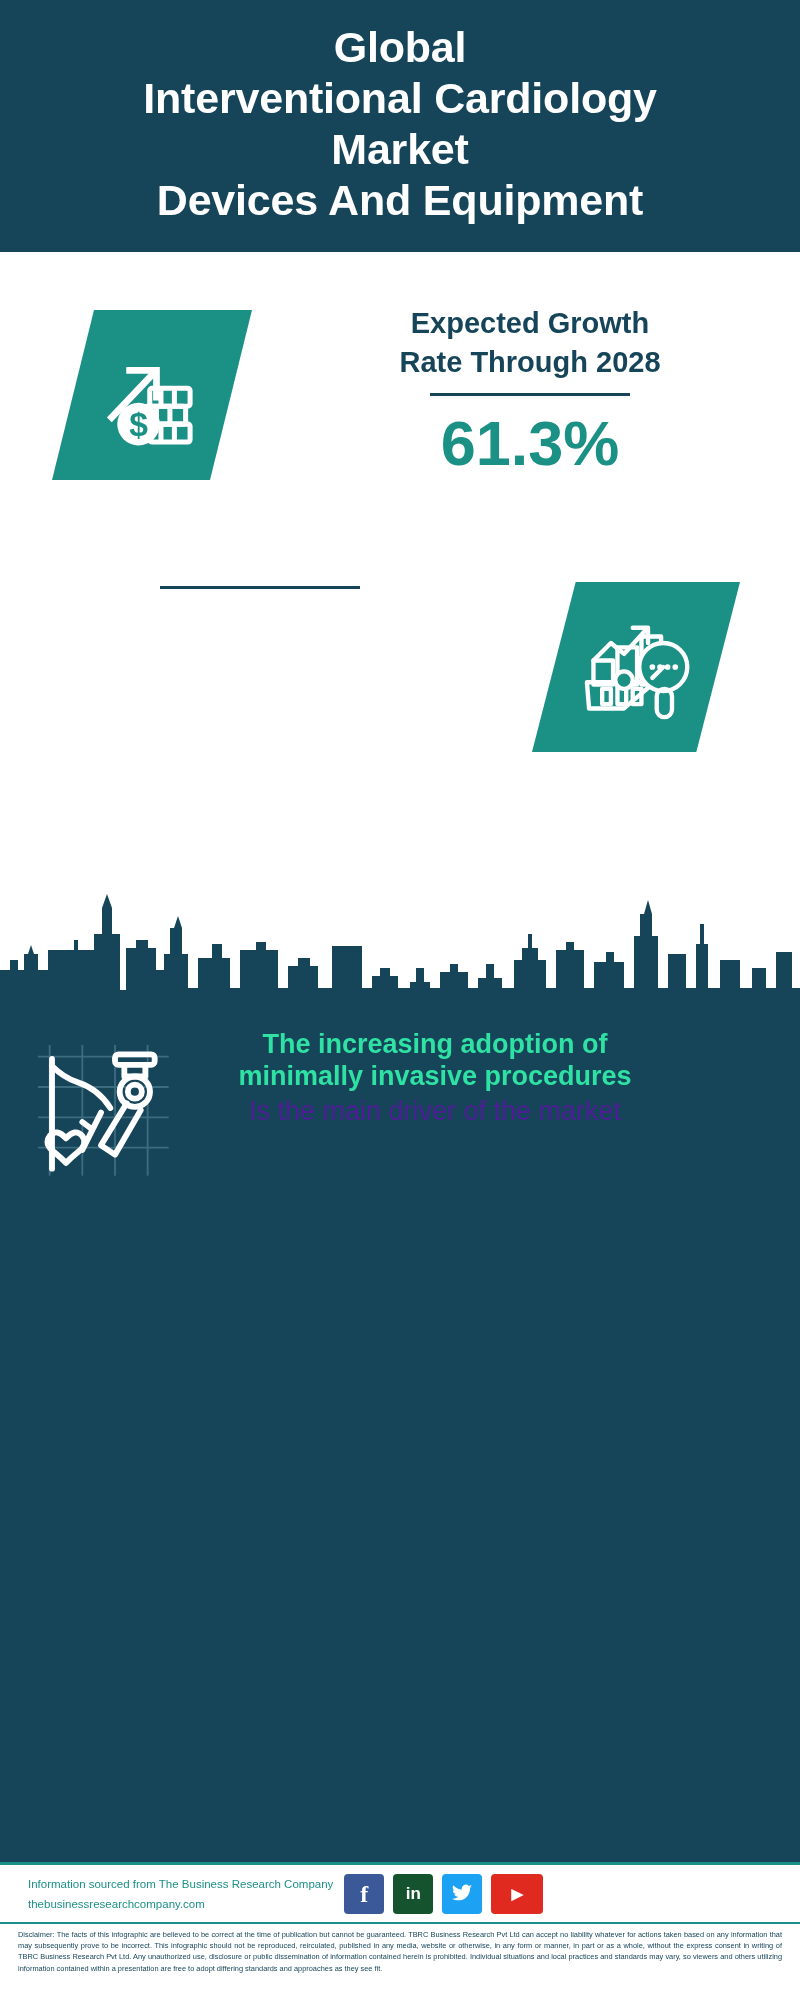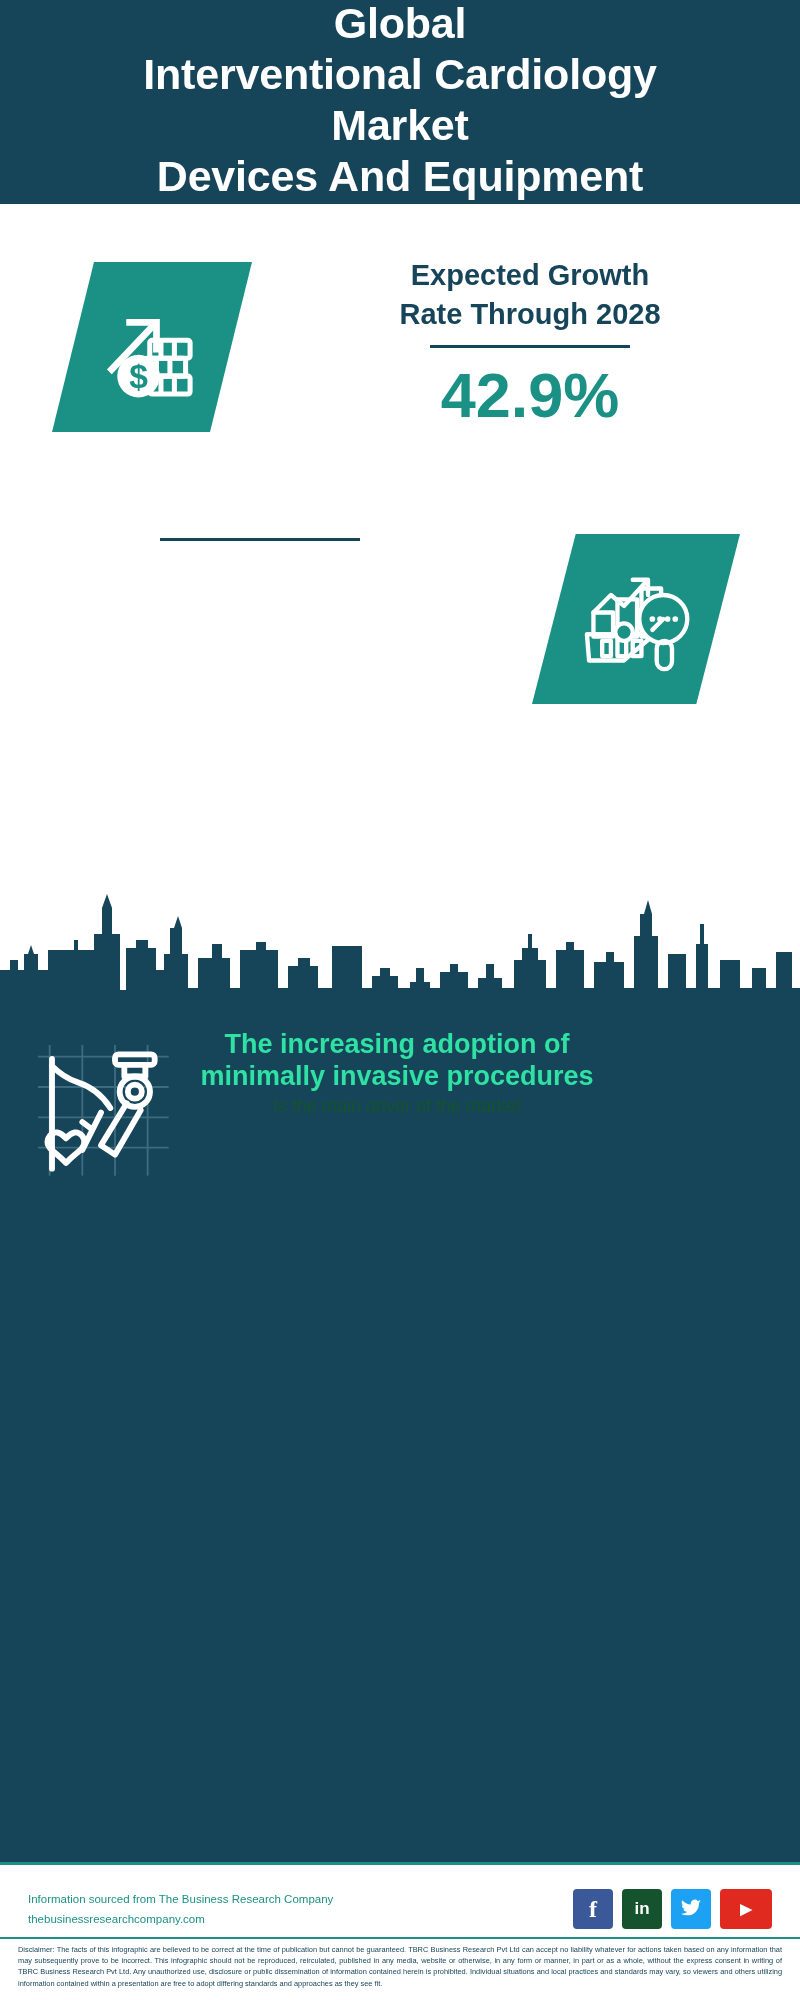--- a/index.html
+++ b/index.html
@@ -14,7 +14,7 @@
 
   
   .header{
-    width:800px;height:204px;
+    width:800px;height:252px;
     background:#16455a;
     display:flex;align-items:center;justify-content:center;
     box-sizing:border-box;padding:6px 24px 10px;

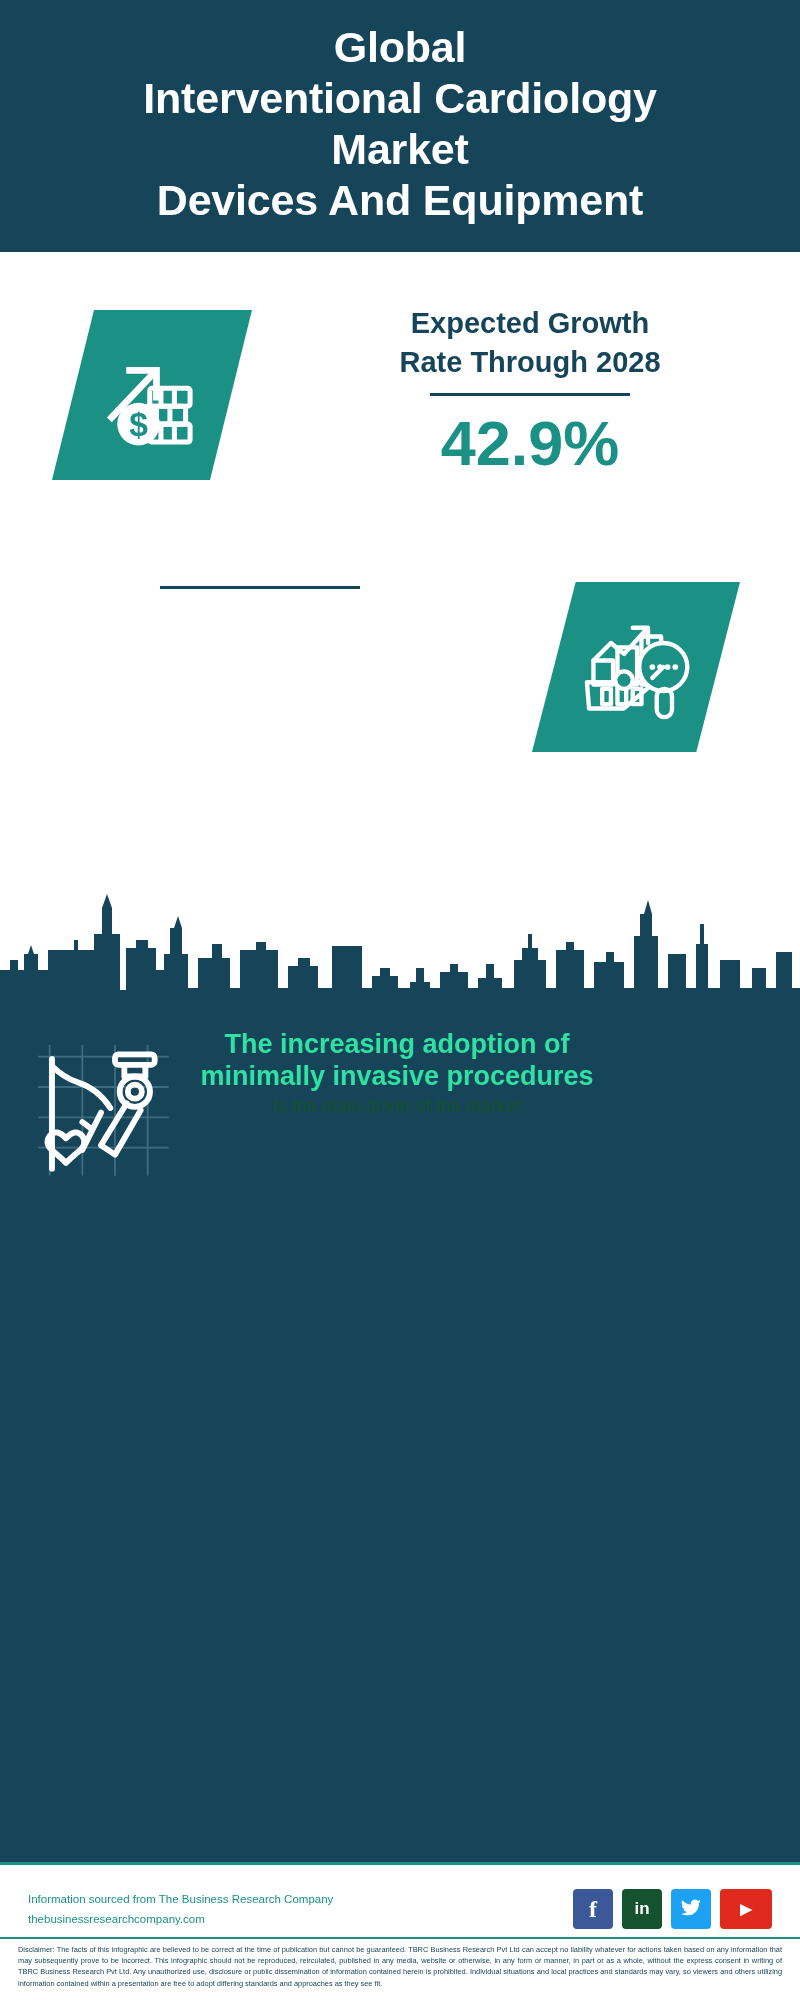--- a/index.html
+++ b/index.html
@@ -160,7 +160,7 @@
         <div>Rate Through 2028</div>
       </div>
       <div class="rule-dark"></div>
-      <div class="kpi-value">42.9%</div>
+      <div class="kpi-value">61.3%</div>
     </div>
 
     <div class="block-size">

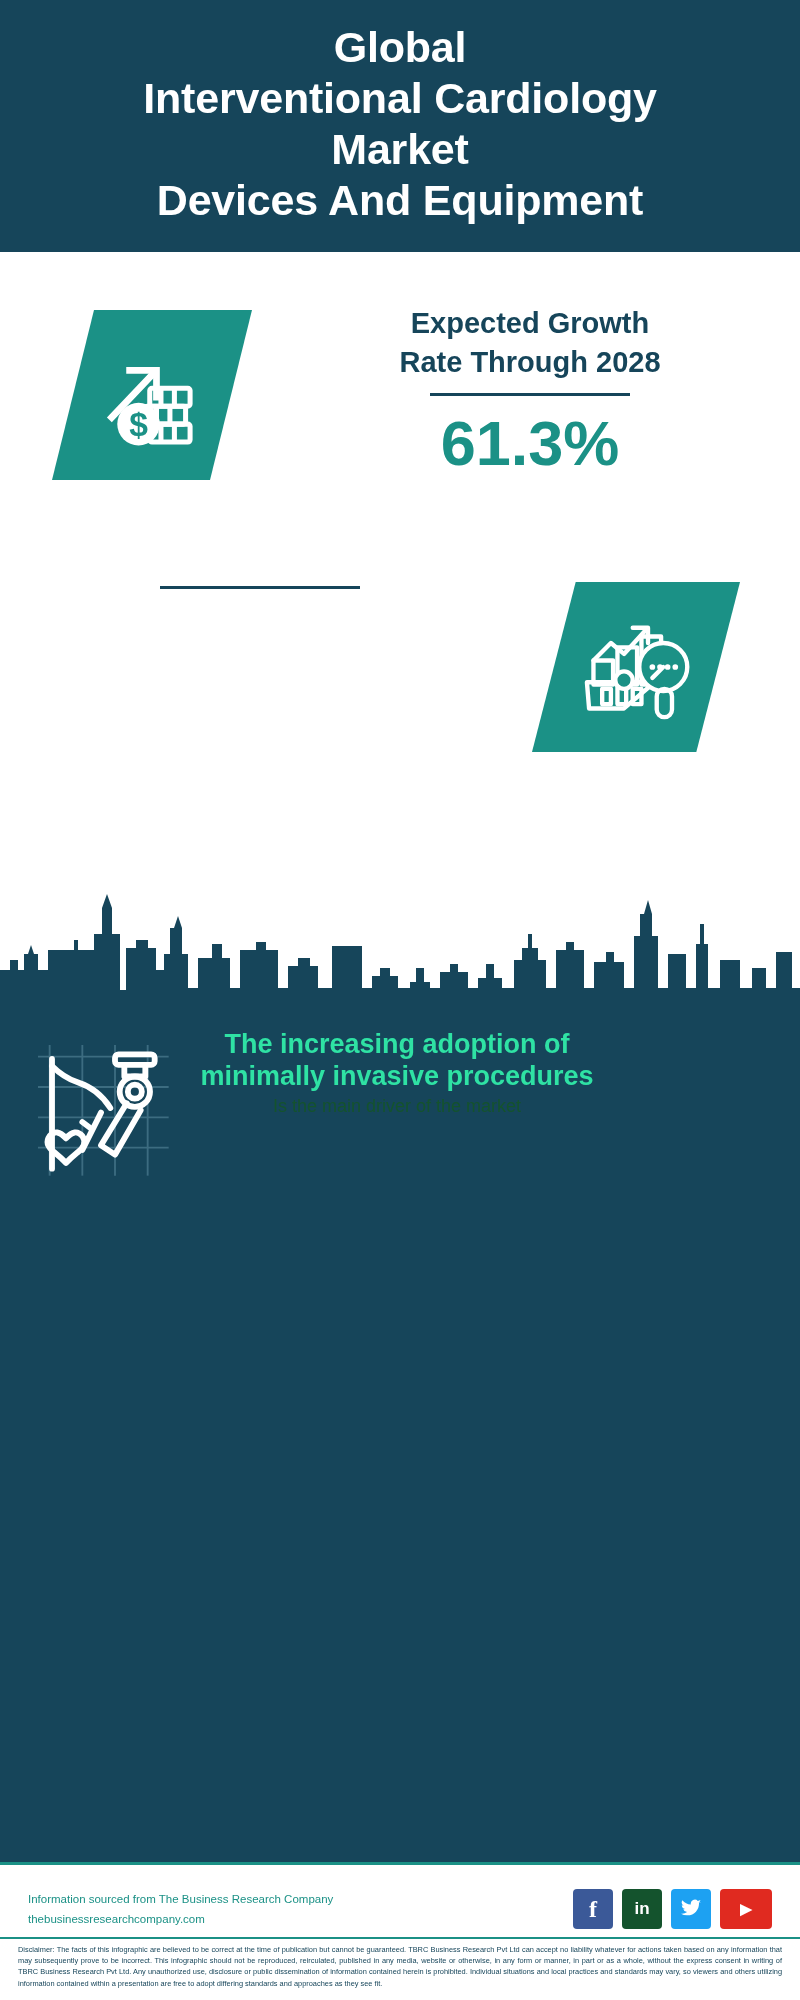--- a/index.html
+++ b/index.html
@@ -75,7 +75,7 @@
 
   .driver-row{
     position:absolute;left:0;top:140px;width:676px;
-    display:flex;align-items:flex-start;justify-content:flex-start;
+    display:flex;align-items:flex-start;justify-content:space-between;
     padding:0 26px;box-sizing:border-box;
   }
   .icon-grid{width:150px;height:140px;flex:0 0 150px;margin-top:10px;}

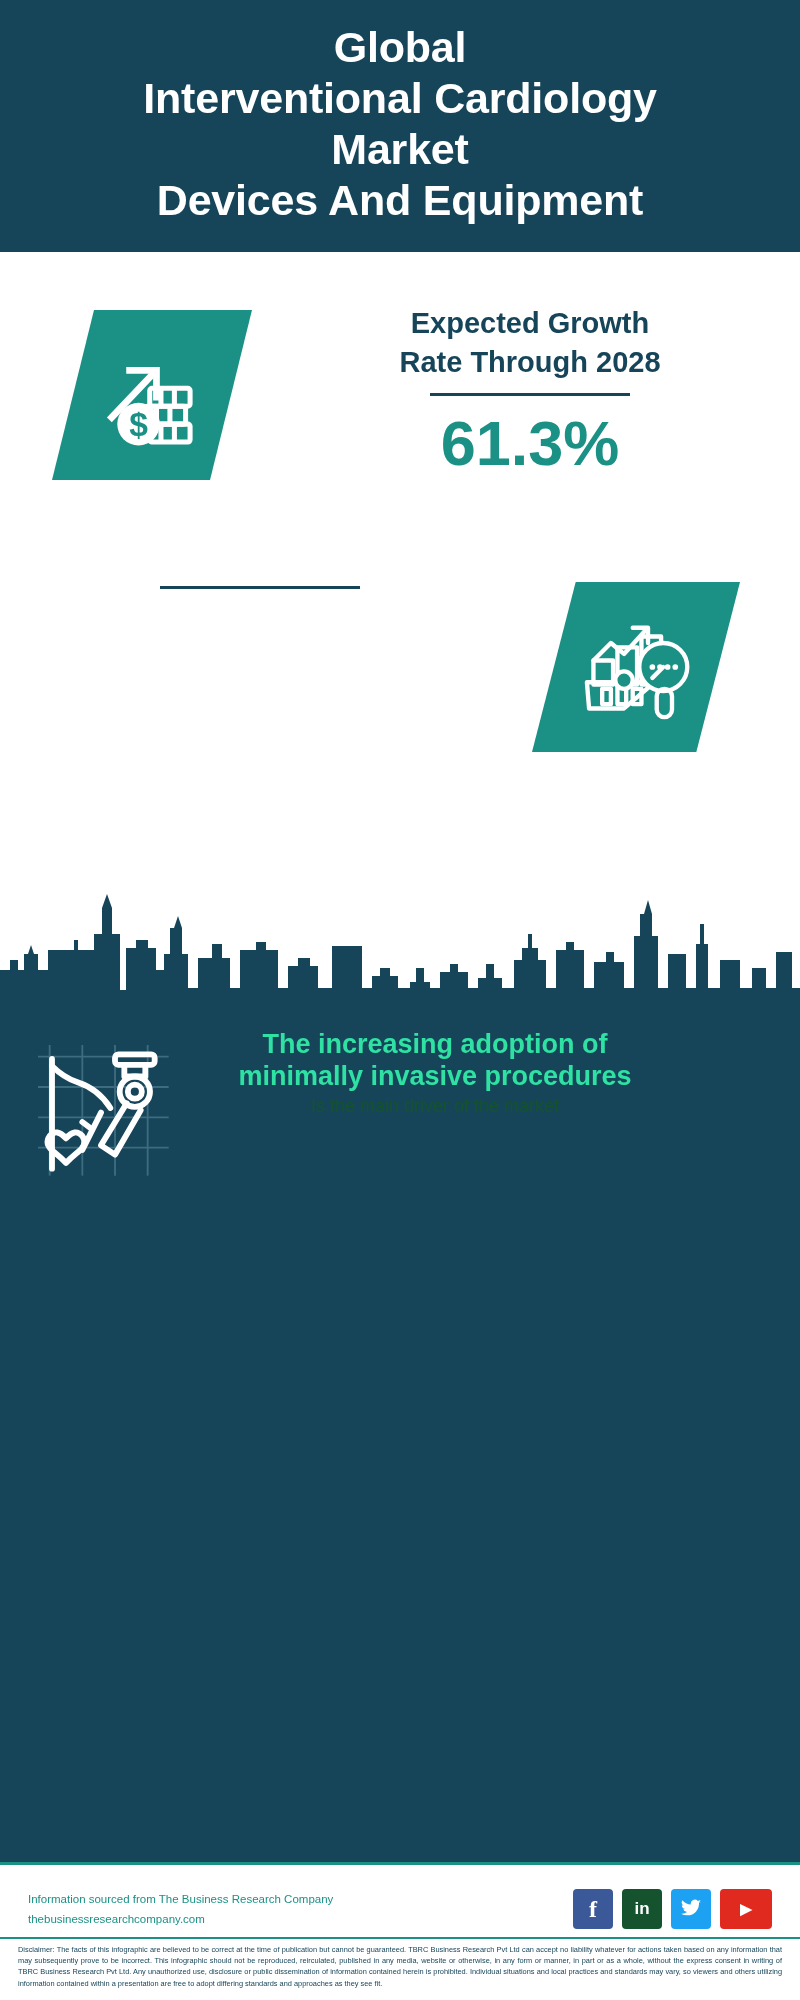--- a/index.html
+++ b/index.html
@@ -84,7 +84,7 @@
     color:#2fe2a4;font-weight:bold;font-size:27px;line-height:1.2;
   }
   .sub-white{
-    color:#14532d;font-size:18px;line-height:1.25;font-weight:normal;
+    color:#4c1d95;font-size:27px;line-height:1.25;font-weight:normal;
     margin-top:2px;
   }
 

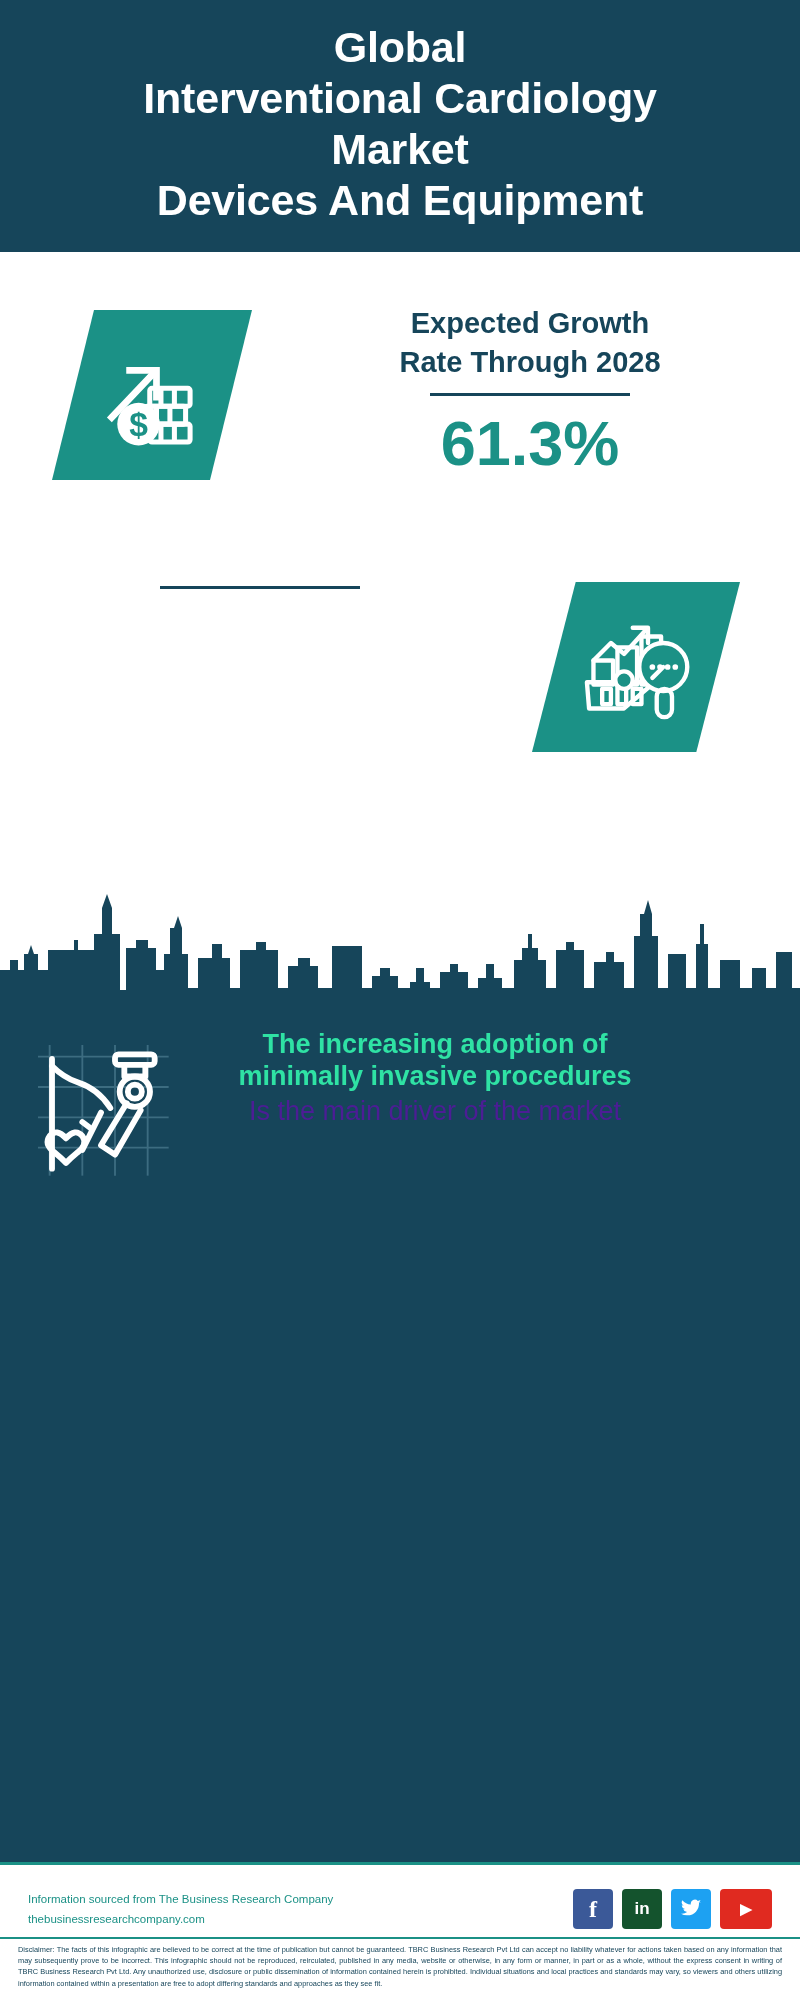--- a/index.html
+++ b/index.html
@@ -96,8 +96,9 @@
     box-sizing:border-box;
   }
   .footer-top{
-    display:flex;align-items:center;justify-content:space-between;
-    padding:24px 28px 6px;
+    display:flex;align-items:center;
+    padding:9px 28px 6px;
+    gap:11px;
   }
   .src-lines{color:#1b9186;font-size:11.5px;line-height:1.75;}
   .socials{display:flex;gap:9px;align-items:center;}

